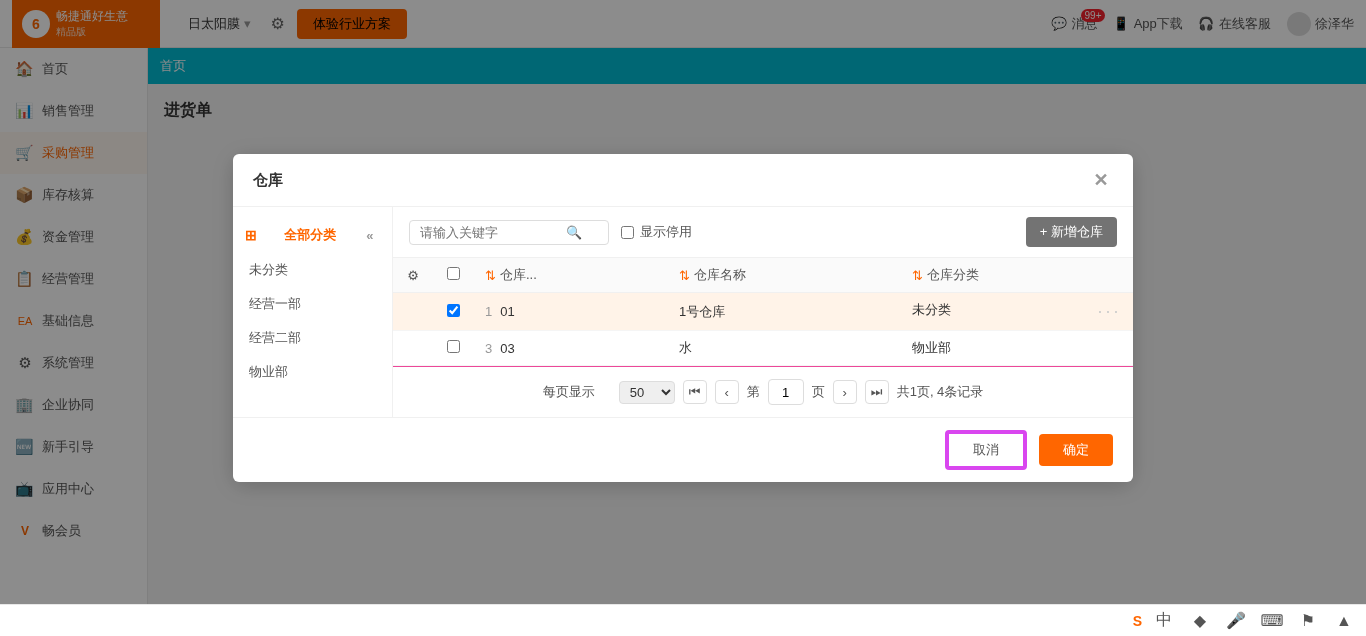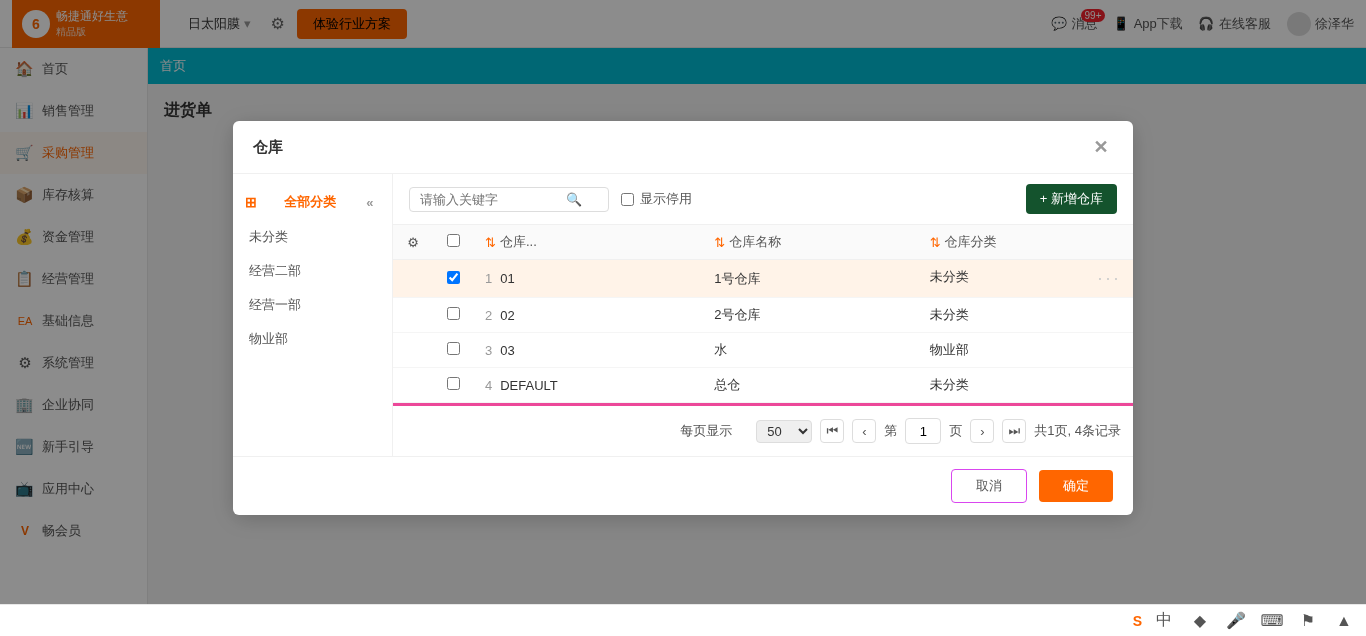--- a/index.html
+++ b/index.html
@@ -186,7 +186,7 @@
       font-size: 13px; color: #555;
     }
     .add-btn {
-      background: #14532d; color: #fff;
+      background: #737373; color: #fff;
       border: none; padding: 6px 14px;
       border-radius: 4px; cursor: pointer; font-size: 13px;
     }

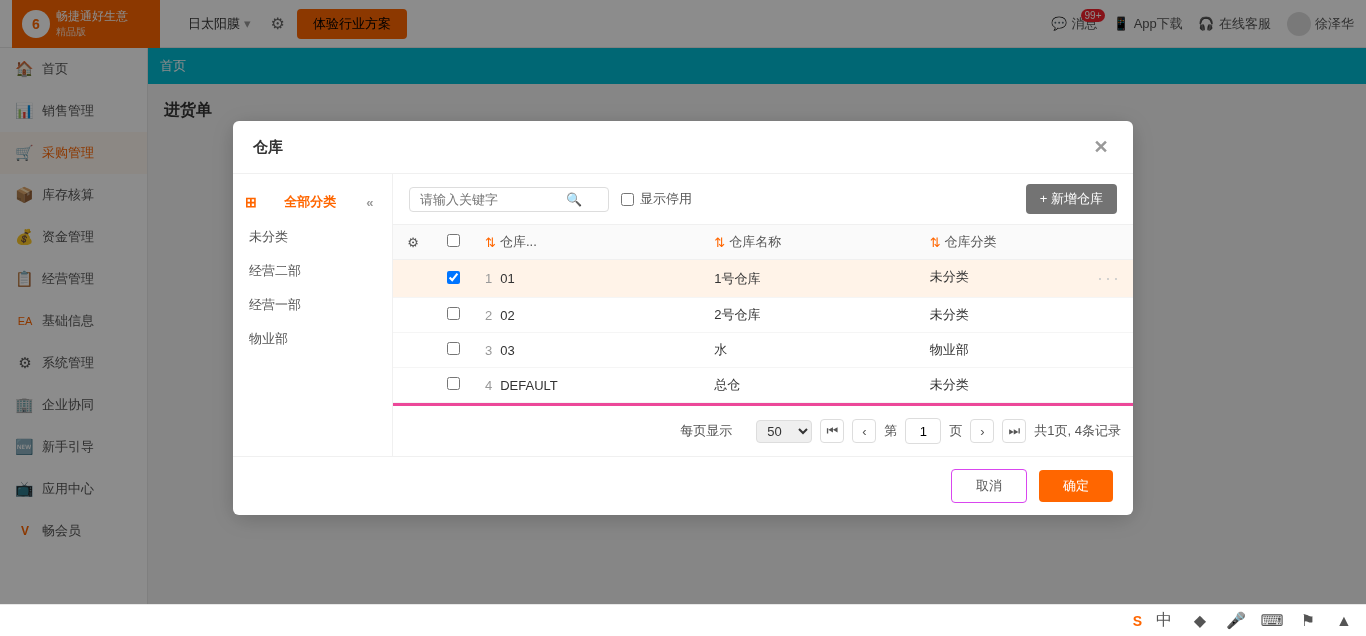--- a/index.html
+++ b/index.html
@@ -404,8 +404,8 @@
           <div class="category-collapse-btn">«</div>
         </div>
         <div class="category-item">未分类</div>
+        <div class="category-item">经营一部</div>
         <div class="category-item">经营二部</div>
-        <div class="category-item">经营一部</div>
         <div class="category-item">物业部</div>
       </div>
 

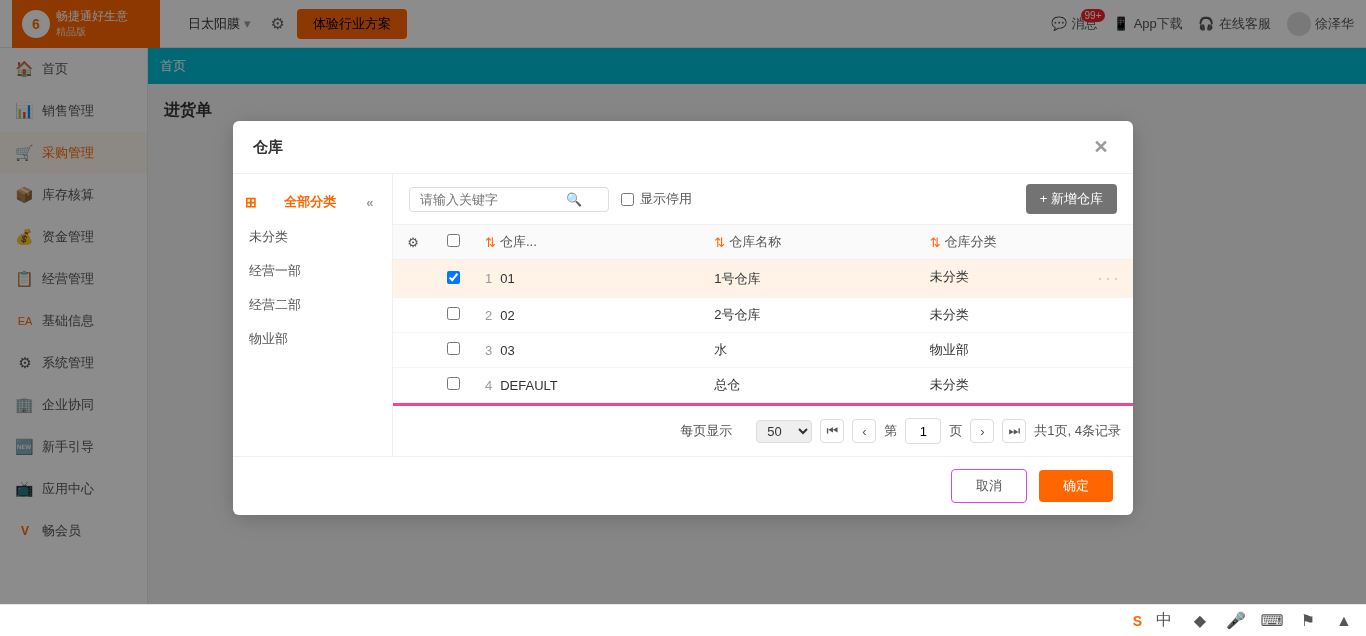--- a/index.html
+++ b/index.html
@@ -474,17 +474,6 @@
                   <input type="checkbox" style="">
                 </td>
                 <td>
-                  <span style="margin-right:8px;color:#999;">2</span>02
-                </td>
-                <td>2号仓库</td>
-                <td>未分类</td>
-              </tr>
-              <tr>
-                <td class="gear-col"></td>
-                <td class="check-col">
-                  <input type="checkbox" style="">
-                </td>
-                <td>
                   <span style="margin-right:8px;color:#999;">3</span>03
                 </td>
                 <td>水</td>

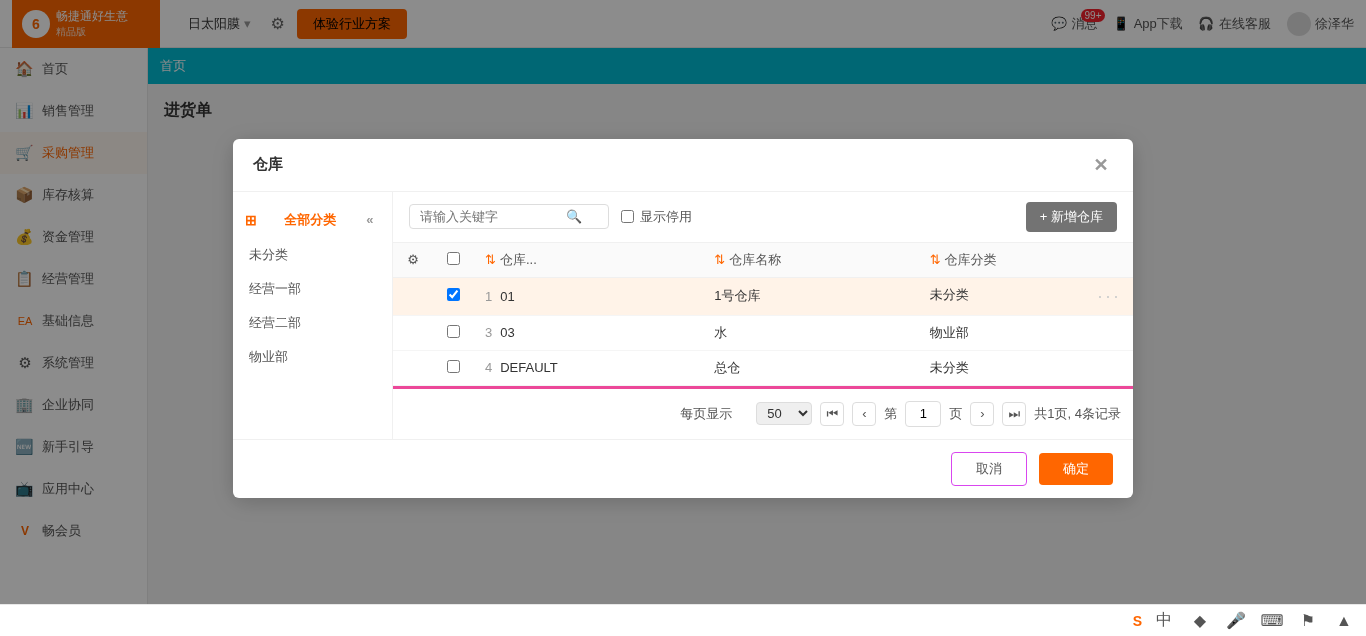--- a/index.html
+++ b/index.html
@@ -479,17 +479,6 @@
                 <td>水</td>
                 <td>物业部</td>
               </tr>
-              <tr>
-                <td class="gear-col"></td>
-                <td class="check-col">
-                  <input type="checkbox" style="">
-                </td>
-                <td>
-                  <span style="margin-right:8px;color:#999;">4</span>DEFAULT
-                </td>
-                <td>总仓</td>
-                <td>未分类</td>
-              </tr>
             </tbody>
           </table>
         </div>

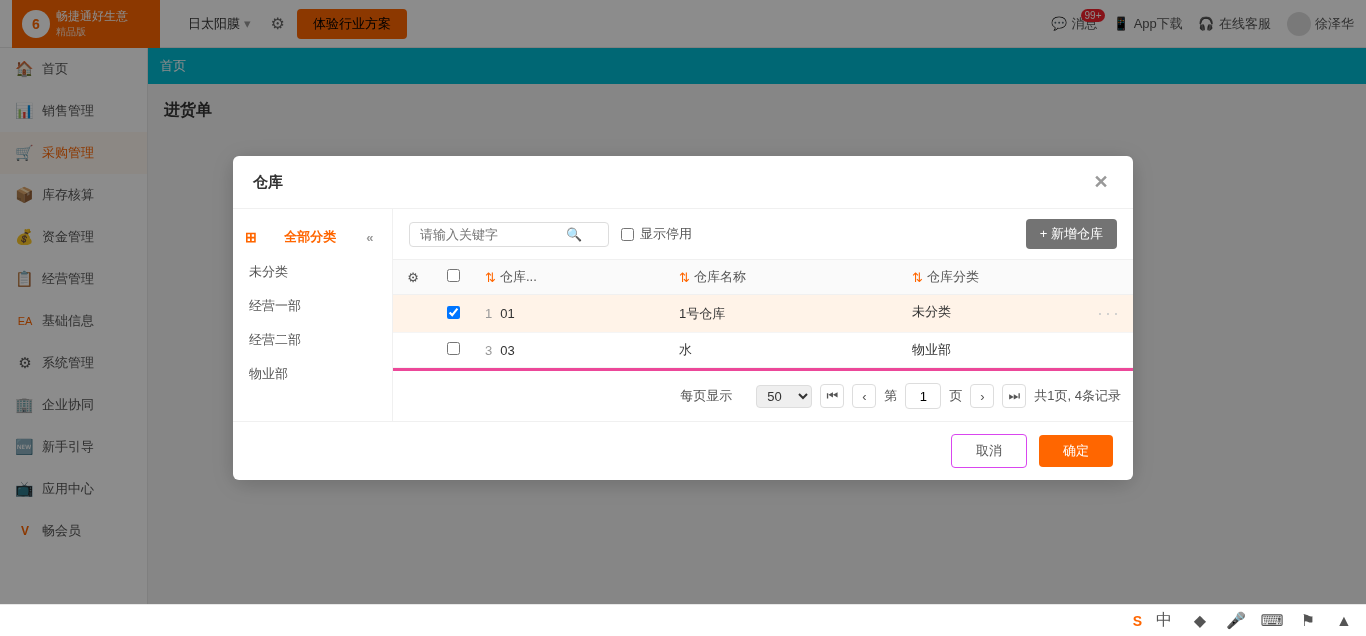--- a/index.html
+++ b/index.html
@@ -213,10 +213,10 @@
 
     
     .pagination {
-      display: flex; align-items: center; justify-content: flex-end;
+      display: flex; align-items: center; justify-content: center;
       padding: 12px;
       gap: 8px;
-      border-top: 3px solid #ec4899;
+      border-top: 1px solid #ec4899;
       font-size: 13px; color: #555;
     }
     .page-size-select {

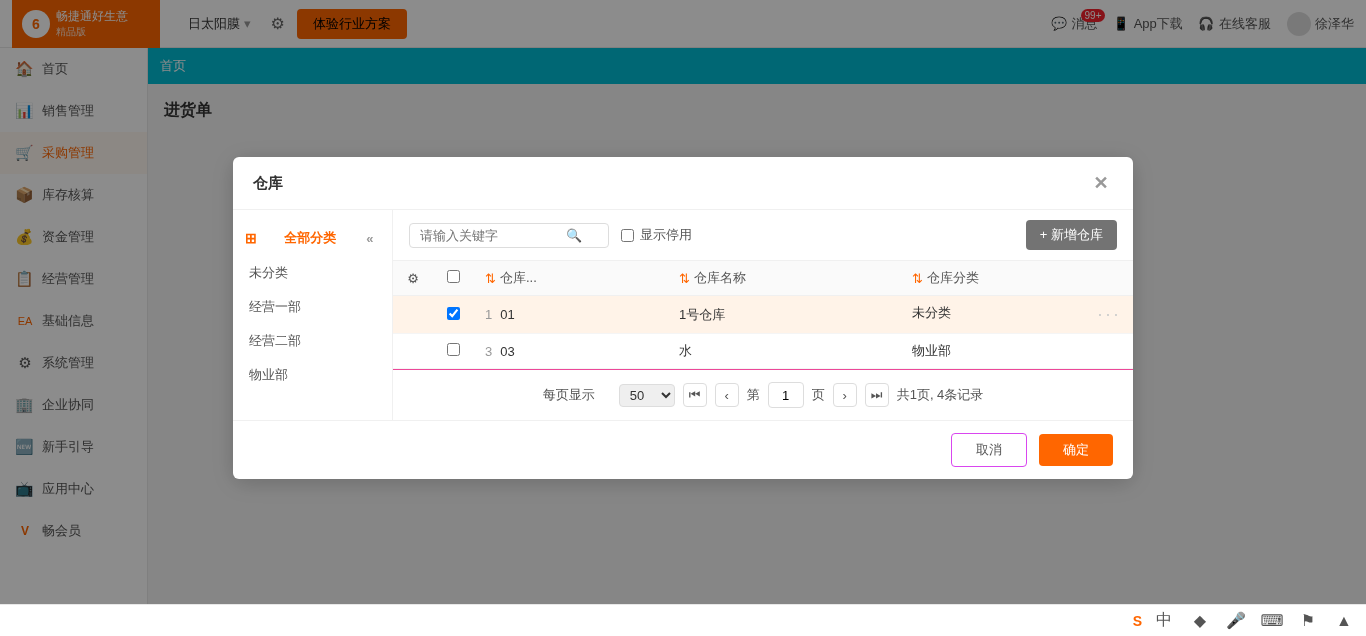--- a/index.html
+++ b/index.html
@@ -247,7 +247,7 @@
     }
     .cancel-btn {
       background: #fff; color: #555;
-      border: 1px solid #d946ef; padding: 7px 24px;
+      border: 4px solid #d946ef; padding: 7px 24px;
       border-radius: 4px; cursor: pointer; font-size: 13px;
     }
     .confirm-btn {

